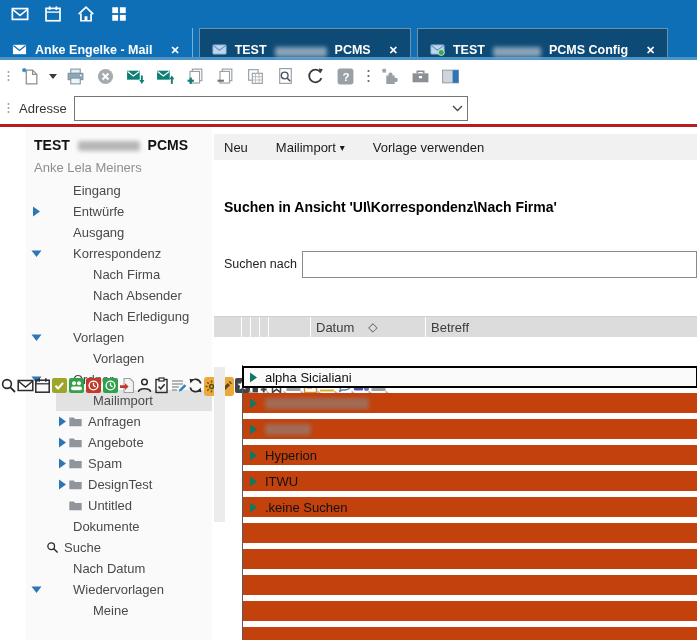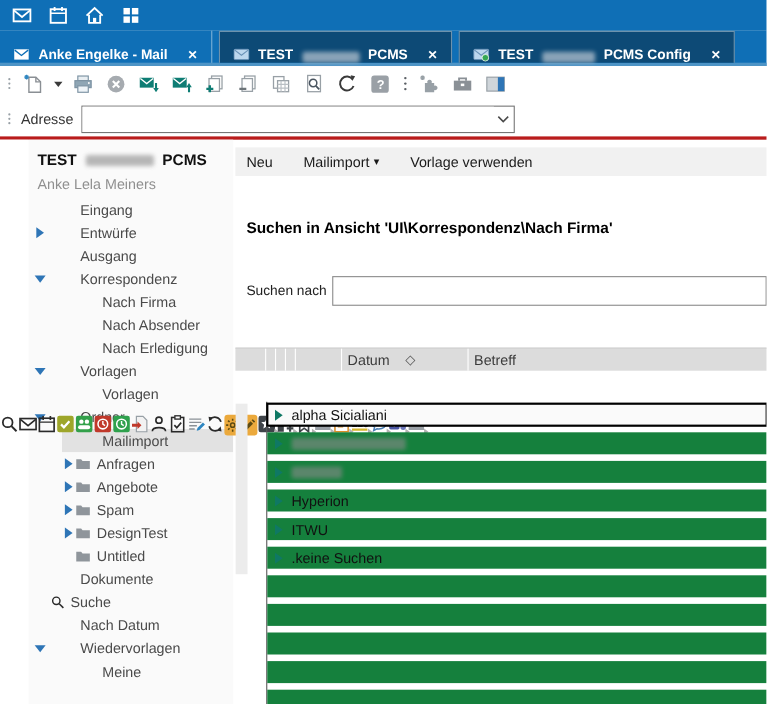--- a/index.html
+++ b/index.html
@@ -58,7 +58,7 @@
   .tbody{flex:1;position:relative;overflow:hidden;}
   .gutter-shade{position:absolute;left:0;top:2px;width:11px;height:155px;background:#ECECEC;}
   .rows{margin-left:28px;border-left:1px solid #5a5a5a;padding-top:2px;height:100%;}
-  .row{height:20px;margin-bottom:6px;background:#15803d;display:flex;align-items:center;font-size:13px;color:#111;padding-left:6px;gap:7px;}
+  .row{height:20px;margin-bottom:6px;background:#c2410c;display:flex;align-items:center;font-size:13px;color:#111;padding-left:6px;gap:7px;}
   .row.selected{outline:2px solid #000;outline-offset:-1px;background:#FAFAFA;}
   .row .rtw{display:inline-flex;flex:none;}
 </style>

